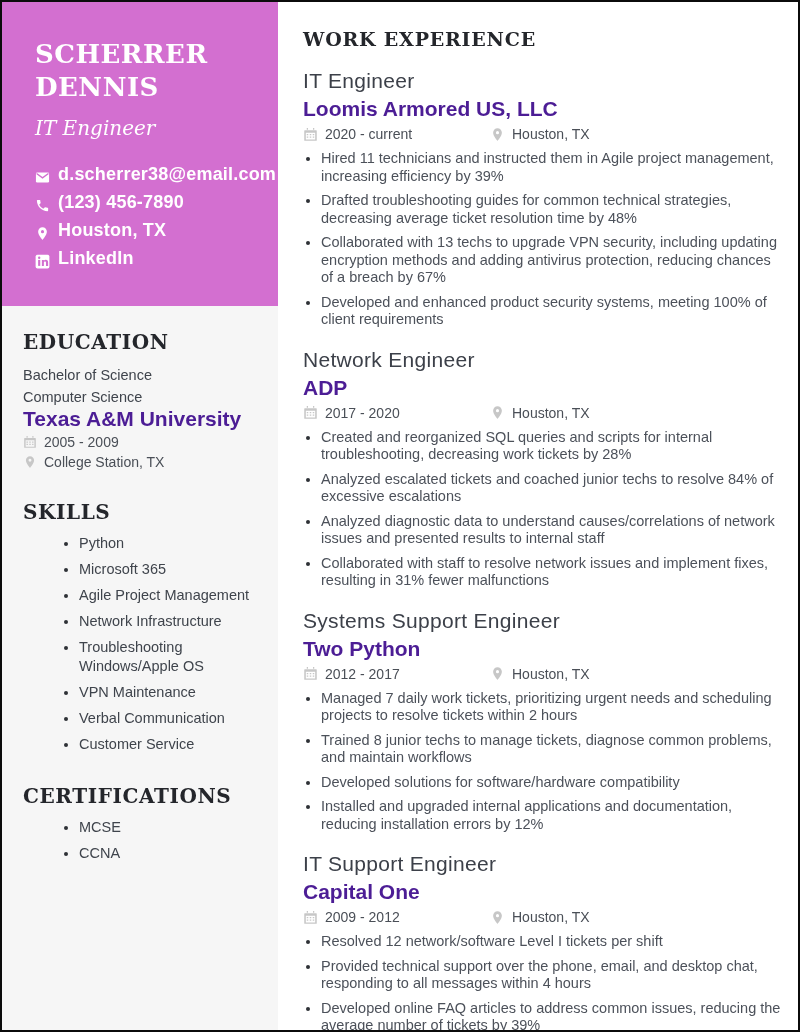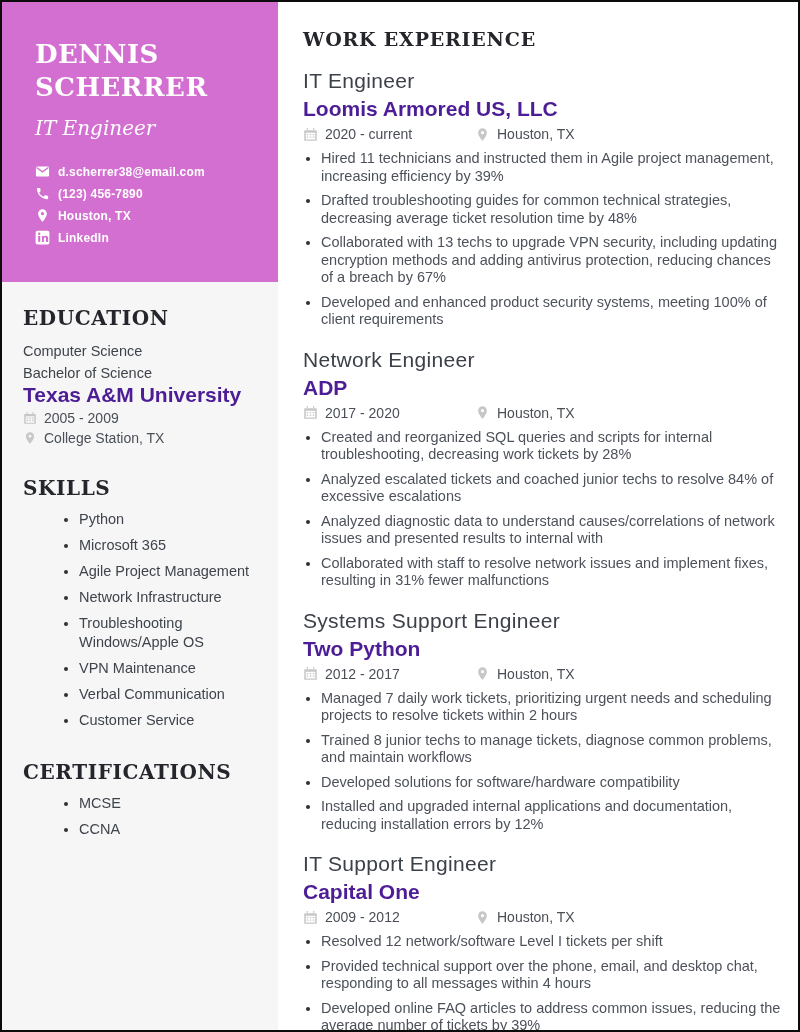--- a/index.html
+++ b/index.html
@@ -97,8 +97,8 @@
   <aside class="sidebar">
     <div class="sidebar-header">
       <div class="person-name">
+        <div>SCHERRER</div>
         <div>DENNIS</div>
-        <div>SCHERRER</div>
       </div>
       <div class="person-title">IT Engineer</div>
       <div class="contact-list">

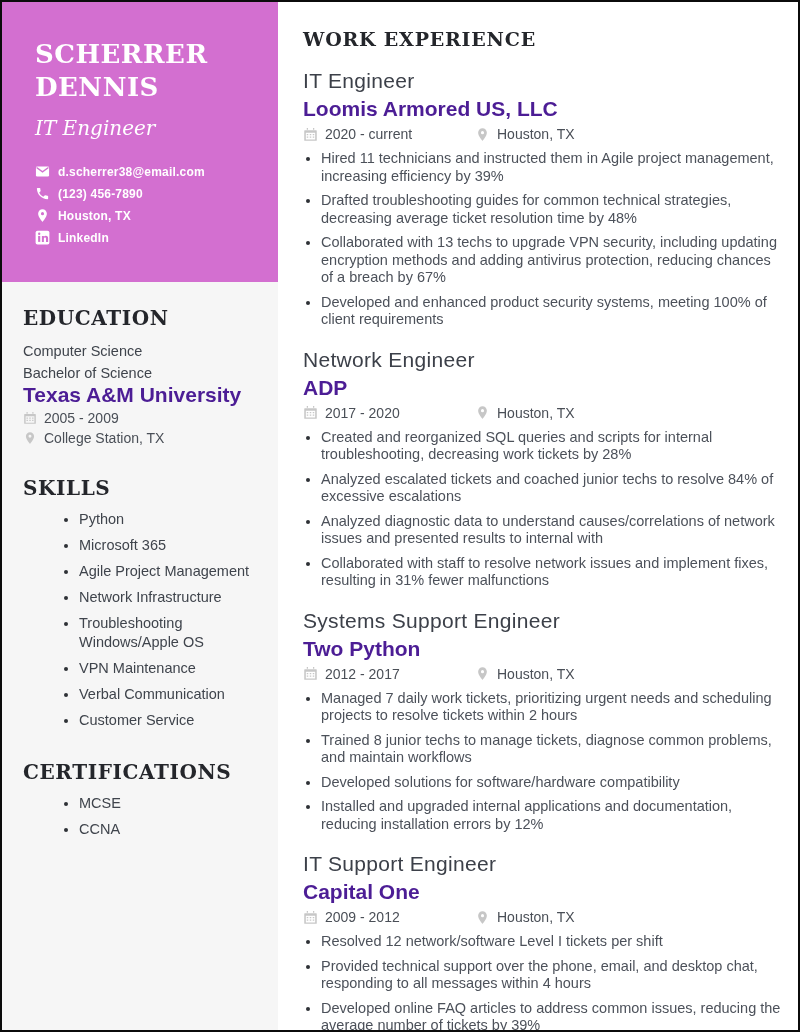--- a/index.html
+++ b/index.html
@@ -55,7 +55,7 @@
   .job { margin-top:19px; }
   .job-title { font-size:21px; font-weight:500; color:#3c4049; letter-spacing:0.3px; }
   .job-company { margin-top:5px; }
-  .job-meta { display:flex; align-items:center; margin-top:6px; font-size:14px; color:#4a4f57; }
+  .job-meta { display:flex; align-items:center; margin-top:6px; font-size:14px; color:#4a4f57;gap:15px; }
   .job-meta .meta-item { display:flex; align-items:center; }
   .job-meta .meta-item:first-child { width:172px; }
   .job-meta .mi { width:15px; height:15px; margin-right:7px; flex:0 0 15px; color:#c7c7c7; }

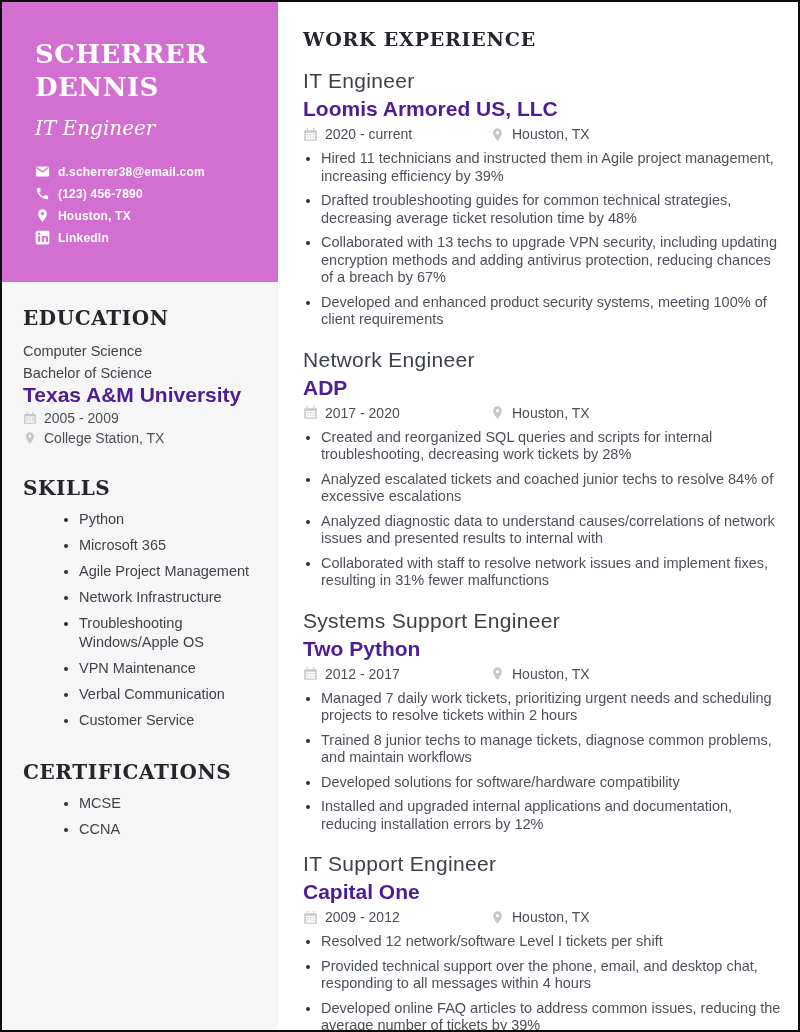--- a/index.html
+++ b/index.html
@@ -29,7 +29,7 @@
     font-style:italic; font-size:20px; margin-top:12px;
   }
   .contact-list { margin-top:24px; }
-  .contact-row { display:flex; align-items:flex-end; margin-bottom:7px; font-size:12px; font-weight:bold; letter-spacing:0.2px; }
+  .contact-row { display:flex; align-items:flex-end; margin-bottom:7px; font-size:18px; font-weight:bold; letter-spacing:0.2px; }
   .contact-row .ci { width:15px; height:15px; margin-right:8px; flex:0 0 15px; }
   .underlined { }
   .sidebar-body { padding:24px 18px 20px 21px; color:#464b54; }

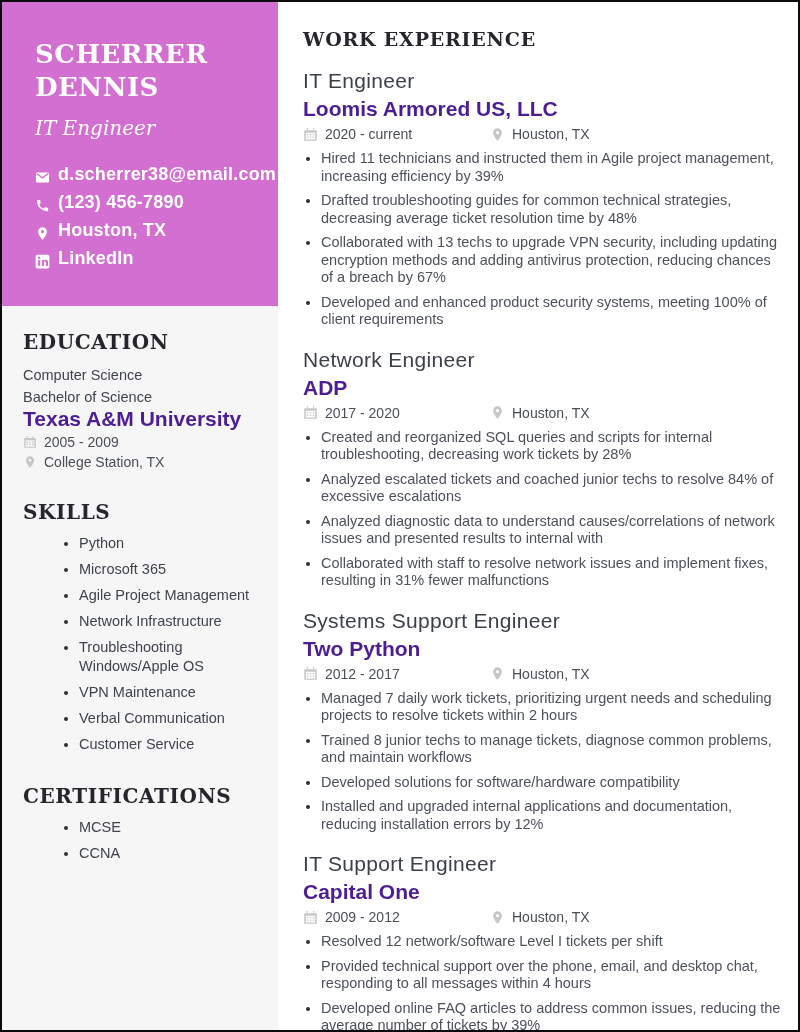--- a/index.html
+++ b/index.html
@@ -134,8 +134,8 @@
       <section>
         <h2 class="side-heading">EDUCATION</h2>
         <div class="edu-block">
+          <div class="edu-line">Bachelor of Science</div>
           <div class="edu-line">Computer Science</div>
-          <div class="edu-line">Bachelor of Science</div>
           <div class="accent-text">Texas A&amp;M University</div>
           <div class="icon-row">
             <svg class="mi">

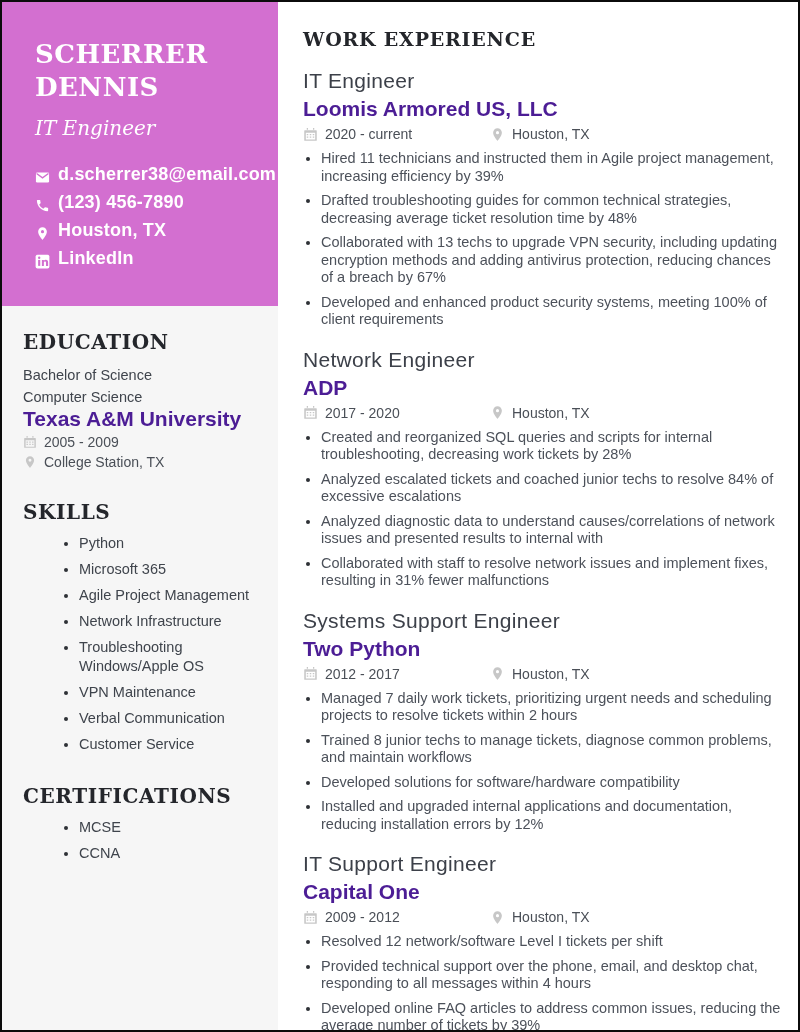--- a/index.html
+++ b/index.html
@@ -224,7 +224,7 @@
       <ul class="job-bullets">
         <li>Created and reorganized SQL queries and scripts for internal troubleshooting, decreasing work tickets by 28%</li>
         <li>Analyzed escalated tickets and coached junior techs to resolve 84% of excessive escalations</li>
-        <li>Analyzed diagnostic data to understand causes/correlations of network issues and presented results to internal with</li>
+        <li>Analyzed diagnostic data to understand causes/correlations of network issues and presented results to internal staff</li>
         <li>Collaborated with staff to resolve network issues and implement fixes, resulting in 31% fewer malfunctions</li>
       </ul>
     </section>

